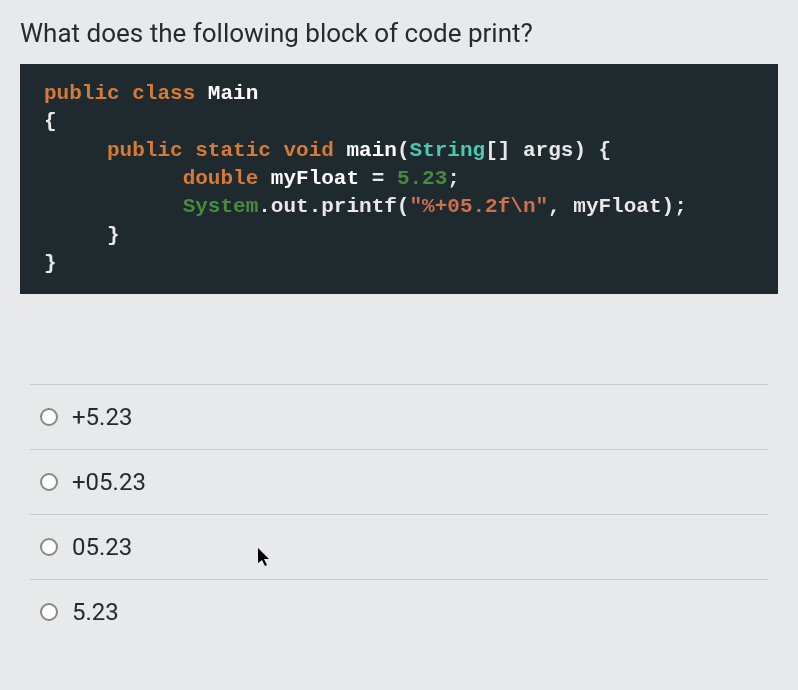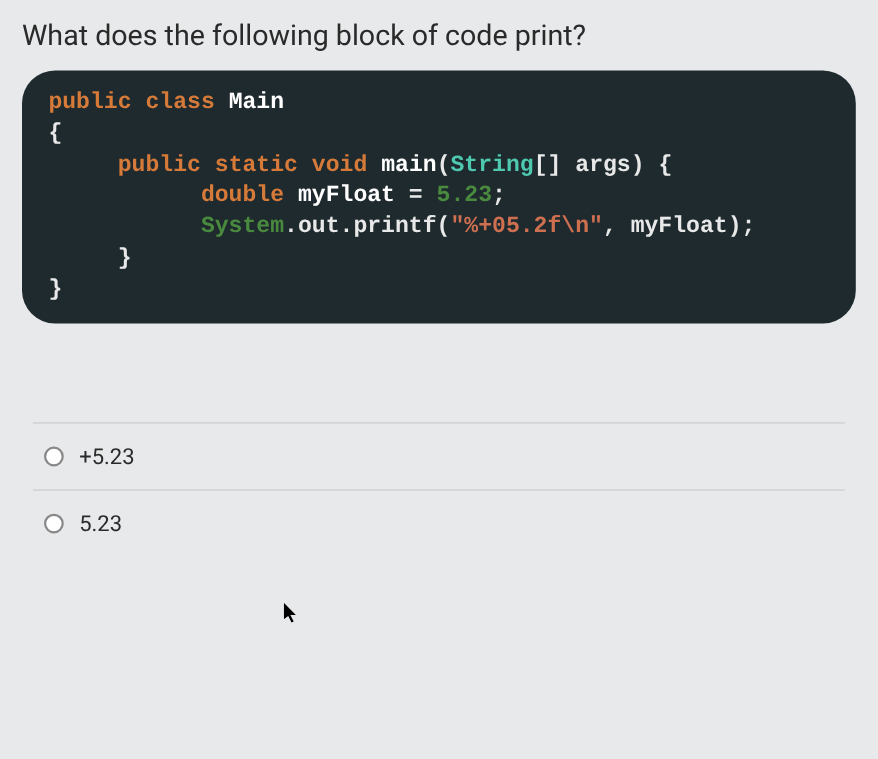--- a/index.html
+++ b/index.html
@@ -30,7 +30,6 @@
       color: #e8e8e8;
       white-space: pre;
       overflow: hidden;
-      border-radius: 30px;
     }
     .kw-public { color: #d67a3a; }
     .kw-class { color: #d67a3a; }

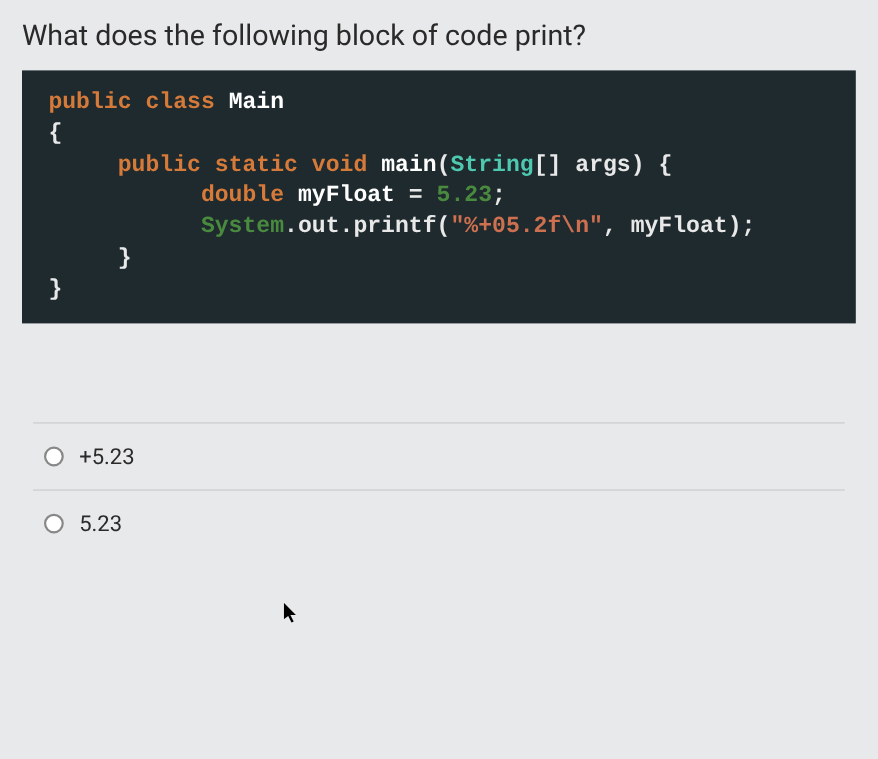--- a/index.html
+++ b/index.html
@@ -65,7 +65,7 @@
       background: #fff;
     }
     .option-label {
-      font-size: 20px;
+      font-size: 24px;
       color: #2a2a2a;
     }
     .cursor {

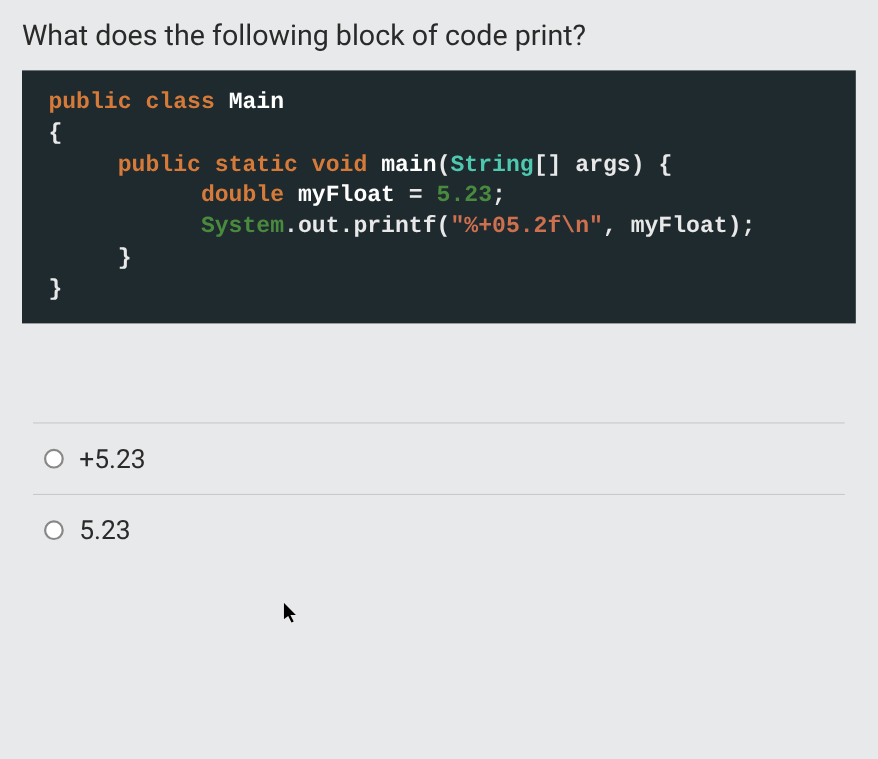--- a/index.html
+++ b/index.html
@@ -95,6 +95,10 @@
   </div>
   <div class="option-row">
     <div class="radio"></div>
+    <span class="option-label">+05.23</span>
+  </div>
+  <div class="option-row">
+    <div class="radio"></div>
     <span class="option-label">5.23</span>
   </div>
 </div>

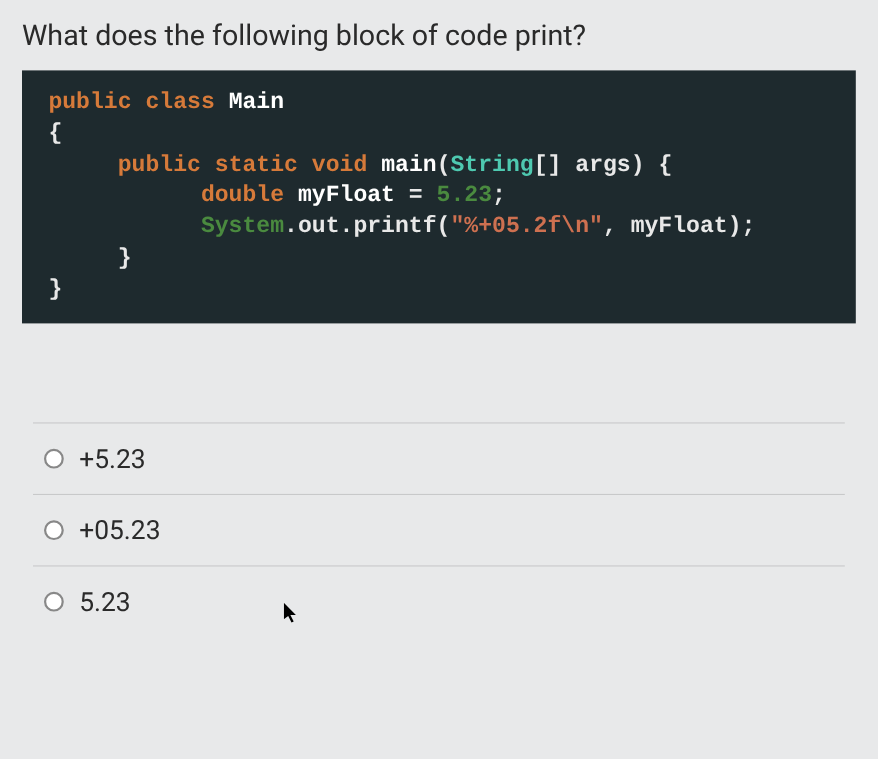--- a/index.html
+++ b/index.html
@@ -99,6 +99,10 @@
   </div>
   <div class="option-row">
     <div class="radio"></div>
+    <span class="option-label">05.23</span>
+  </div>
+  <div class="option-row">
+    <div class="radio"></div>
     <span class="option-label">5.23</span>
   </div>
 </div>

